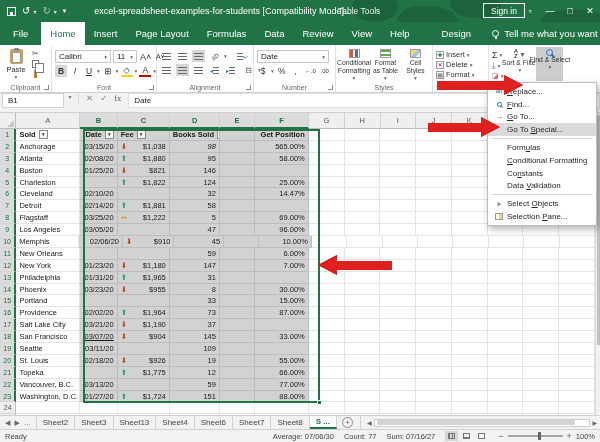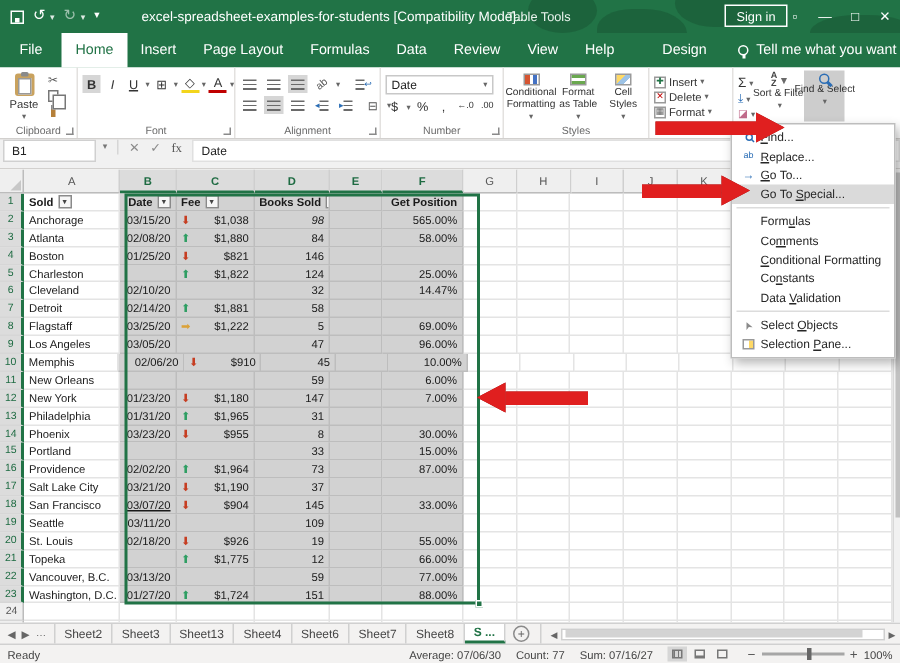--- a/index.html
+++ b/index.html
@@ -229,6 +229,18 @@
     <div class="rgroup" style="width:105px">
       <div class="fcol" style="padding-top:3px">
         <div class="frow">
+          <div class="combo" style="width:56px">
+              <span>Calibri</span>
+              <span class="car">▾</span>
+            </div>
+          <div class="combo" style="width:24px">
+              <span>11</span>
+              <span class="car">▾</span>
+            </div>
+          <span class="fbtn bigA">A˄</span>
+          <span class="fbtn smallA">A˅</span>
+        </div>
+        <div class="frow">
           <span class="fbtn on" style="font-weight:bold">B</span>
           <span class="fbtn" style="font-style:italic">I</span>
           <span class="fbtn" style="text-decoration:underline">U</span>

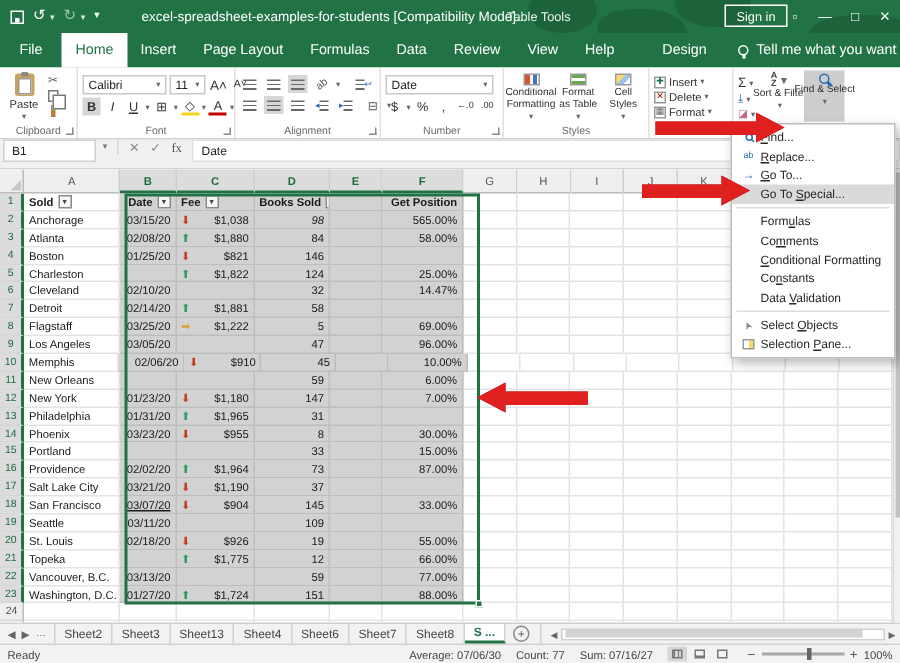--- a/index.html
+++ b/index.html
@@ -1090,15 +1090,15 @@
   <div class="menu" id="menu">
       <div class="mitem">
         <span class="mi">
+          <span class="mi-ab">ab</span>
+        </span>
+        <span><u>R</u>eplace...</span>
+      </div>
+      <div class="mitem">
+        <span class="mi">
           <span class="mag-s"></span>
         </span>
         <span><u>F</u>ind...</span>
-      </div>
-      <div class="mitem">
-        <span class="mi">
-          <span class="mi-ab">ab</span>
-        </span>
-        <span><u>R</u>eplace...</span>
       </div>
       <div class="mitem">
         <span class="mi">

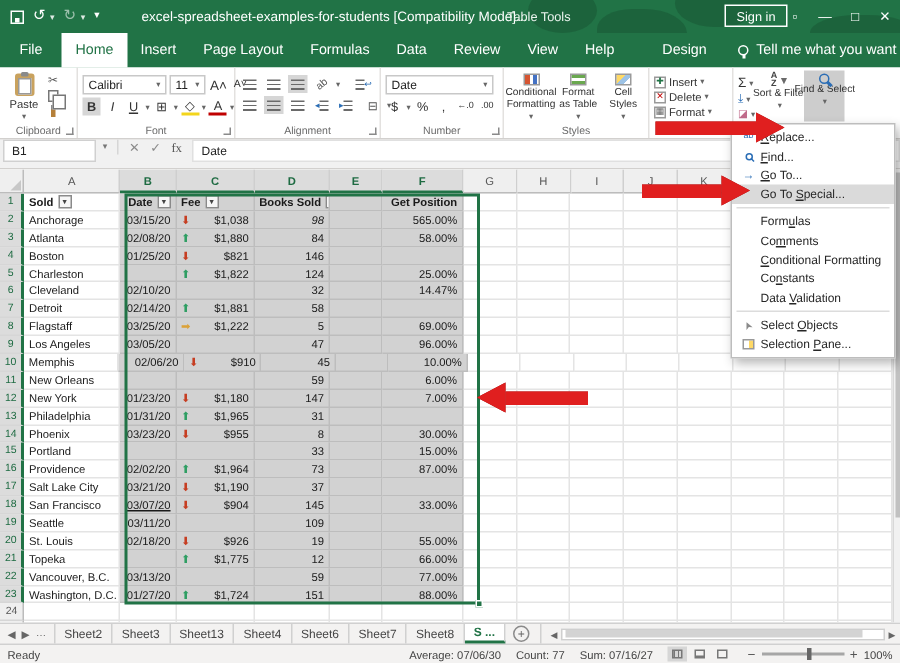--- a/index.html
+++ b/index.html
@@ -506,7 +506,7 @@
             <span>$1,880</span>
           </div>
           <div class="cell sel right" style="width: 52px;">
-            <span>84</span>
+            <span>95</span>
           </div>
           <div class="cell sel" style="width: 36px;"></div>
           <div class="cell sel right" style="width: 56px;">

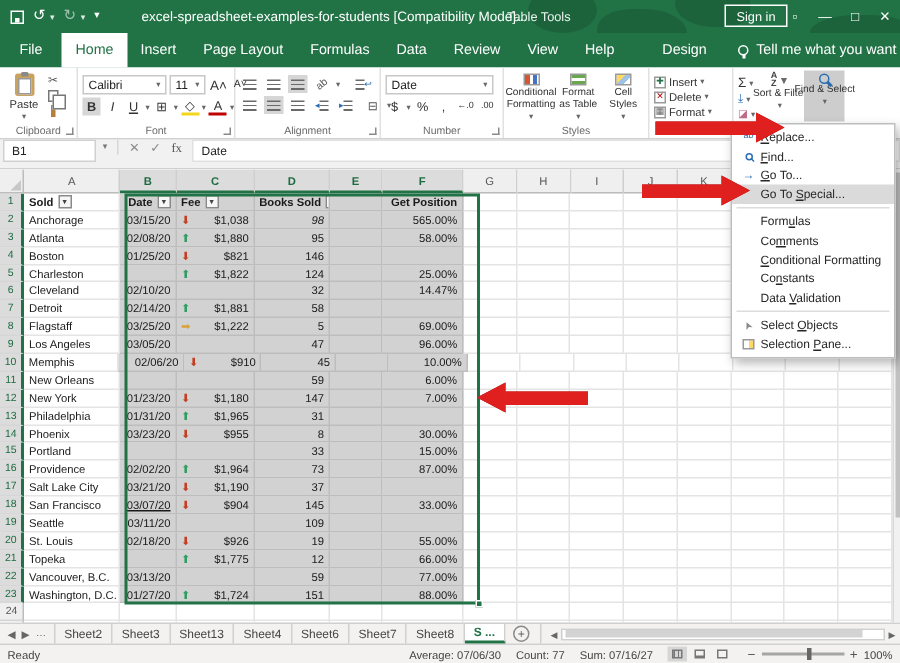--- a/index.html
+++ b/index.html
@@ -1117,10 +1117,6 @@
       </div>
       <div class="mitem">
         <span class="mi"></span>
-        <span>Co<u>m</u>ments</span>
-      </div>
-      <div class="mitem">
-        <span class="mi"></span>
         <span><u>C</u>onditional Formatting</span>
       </div>
       <div class="mitem">

